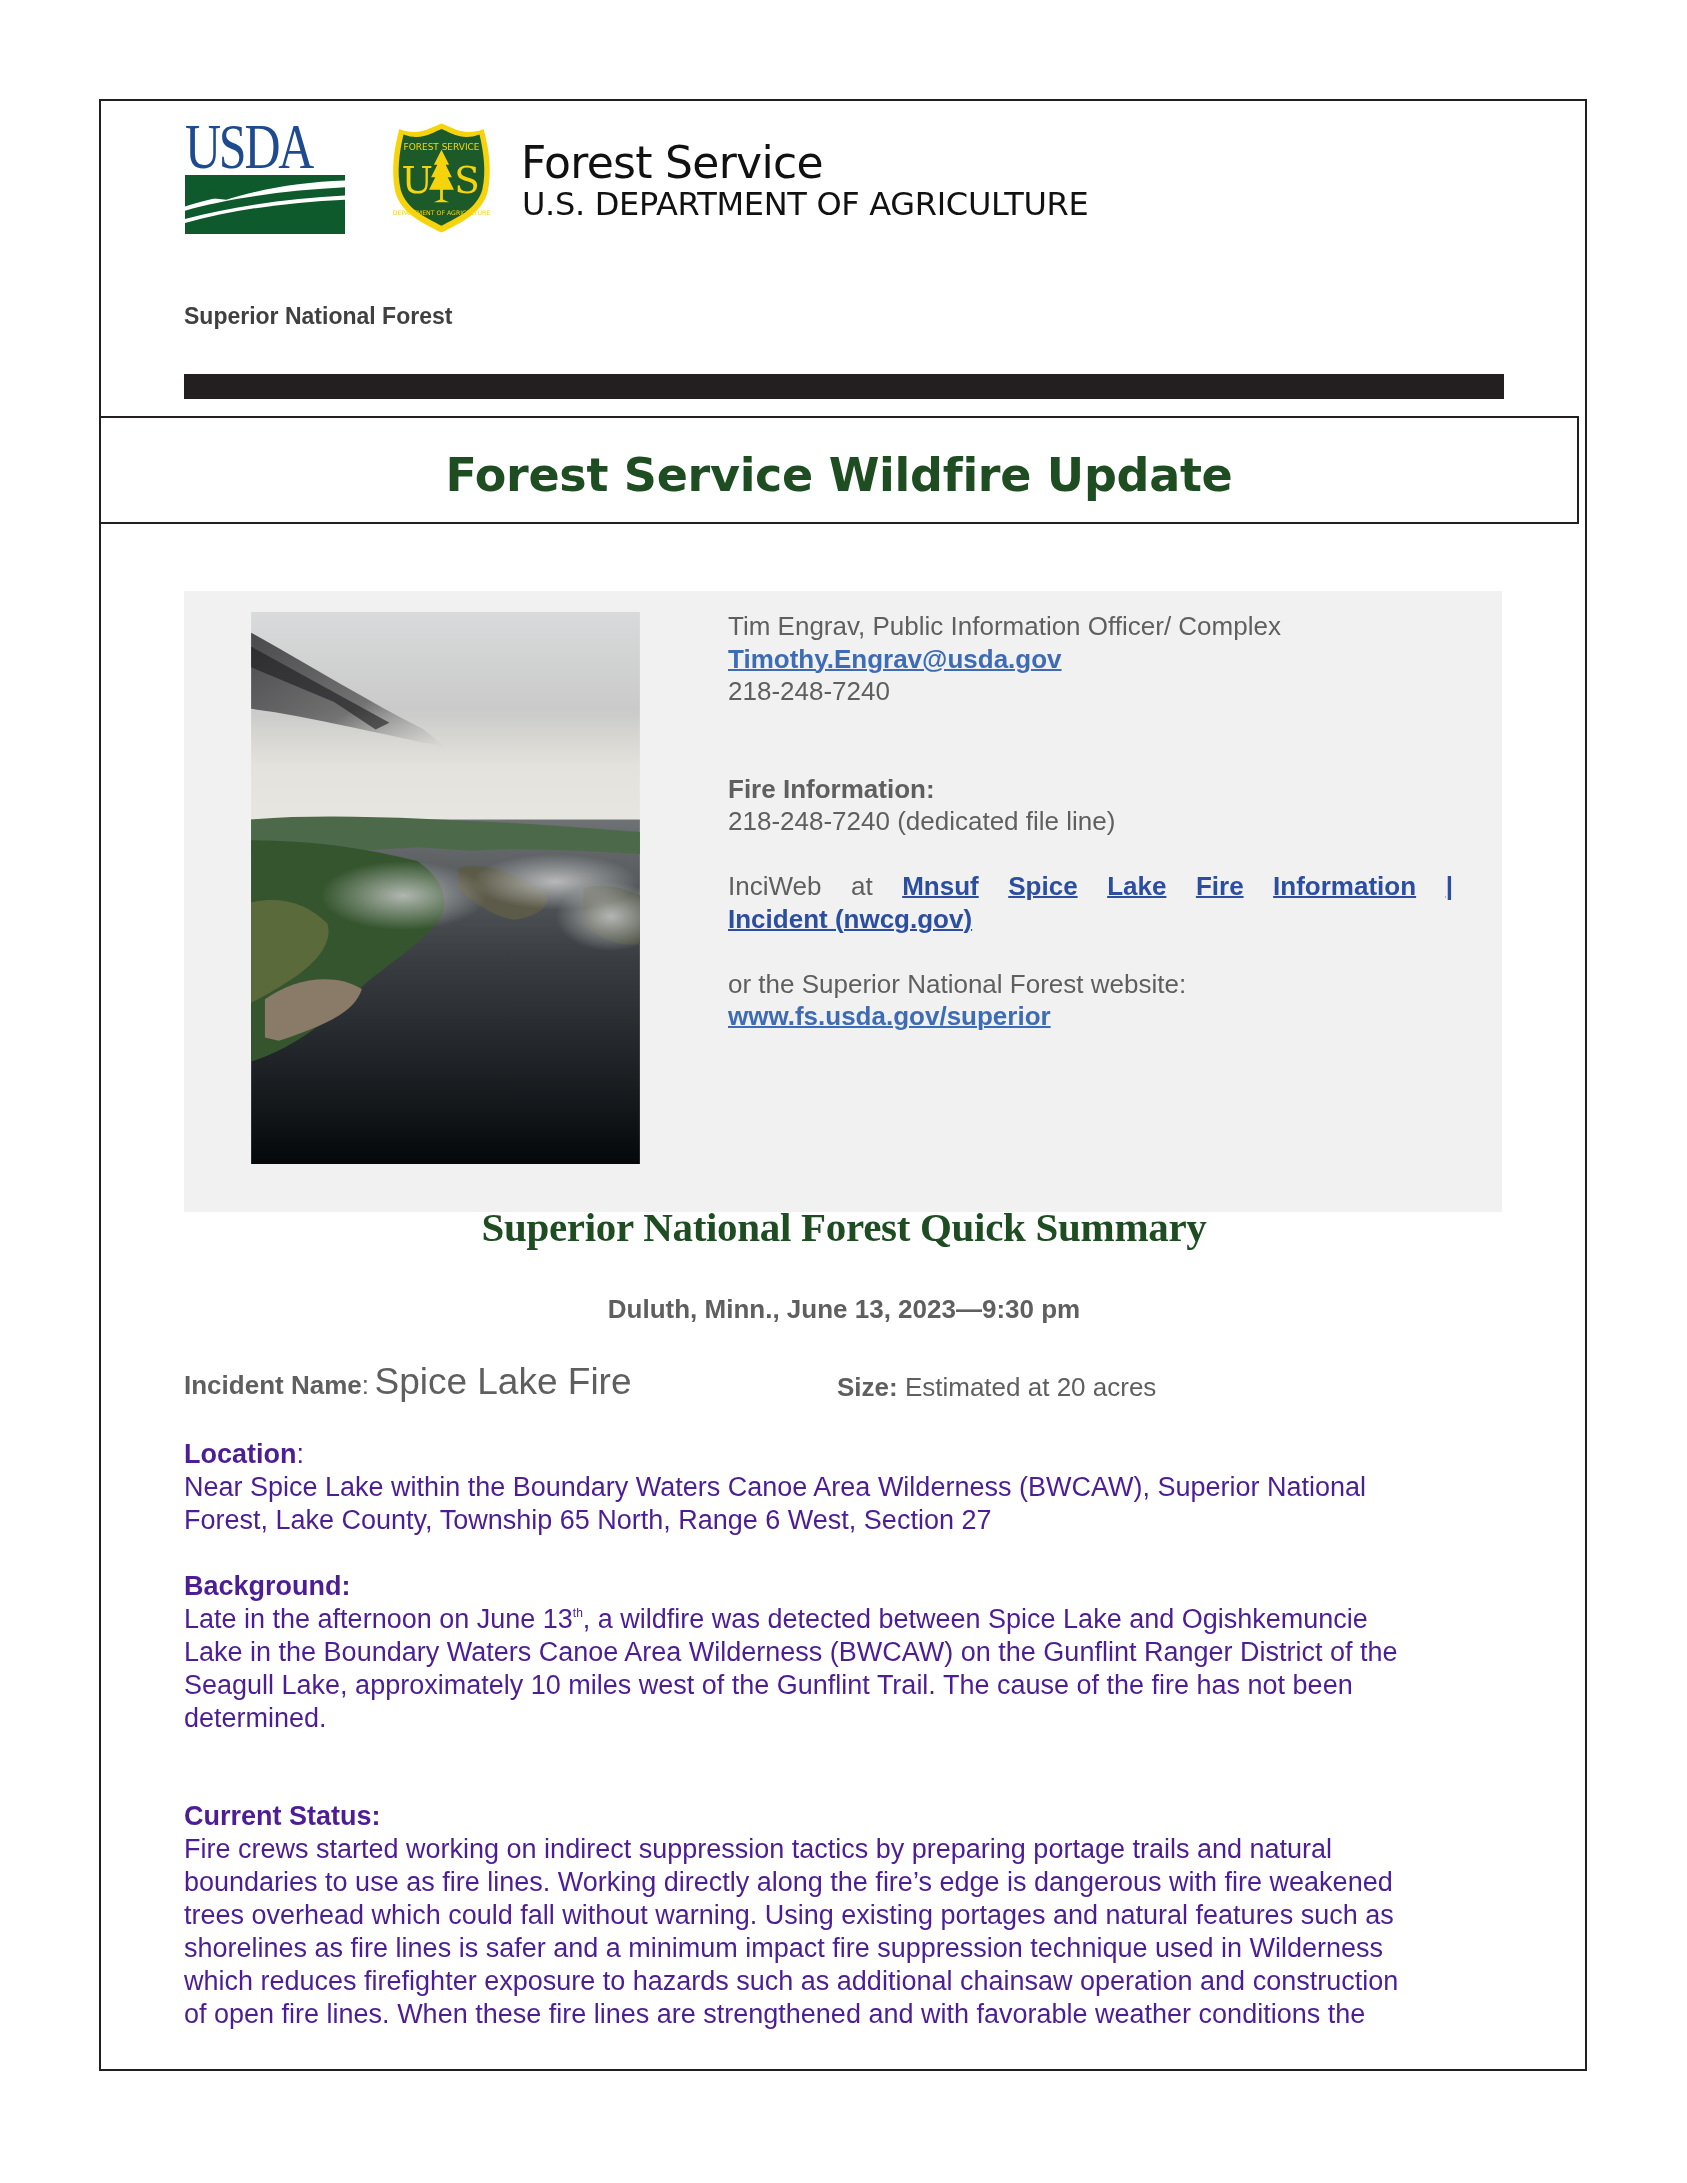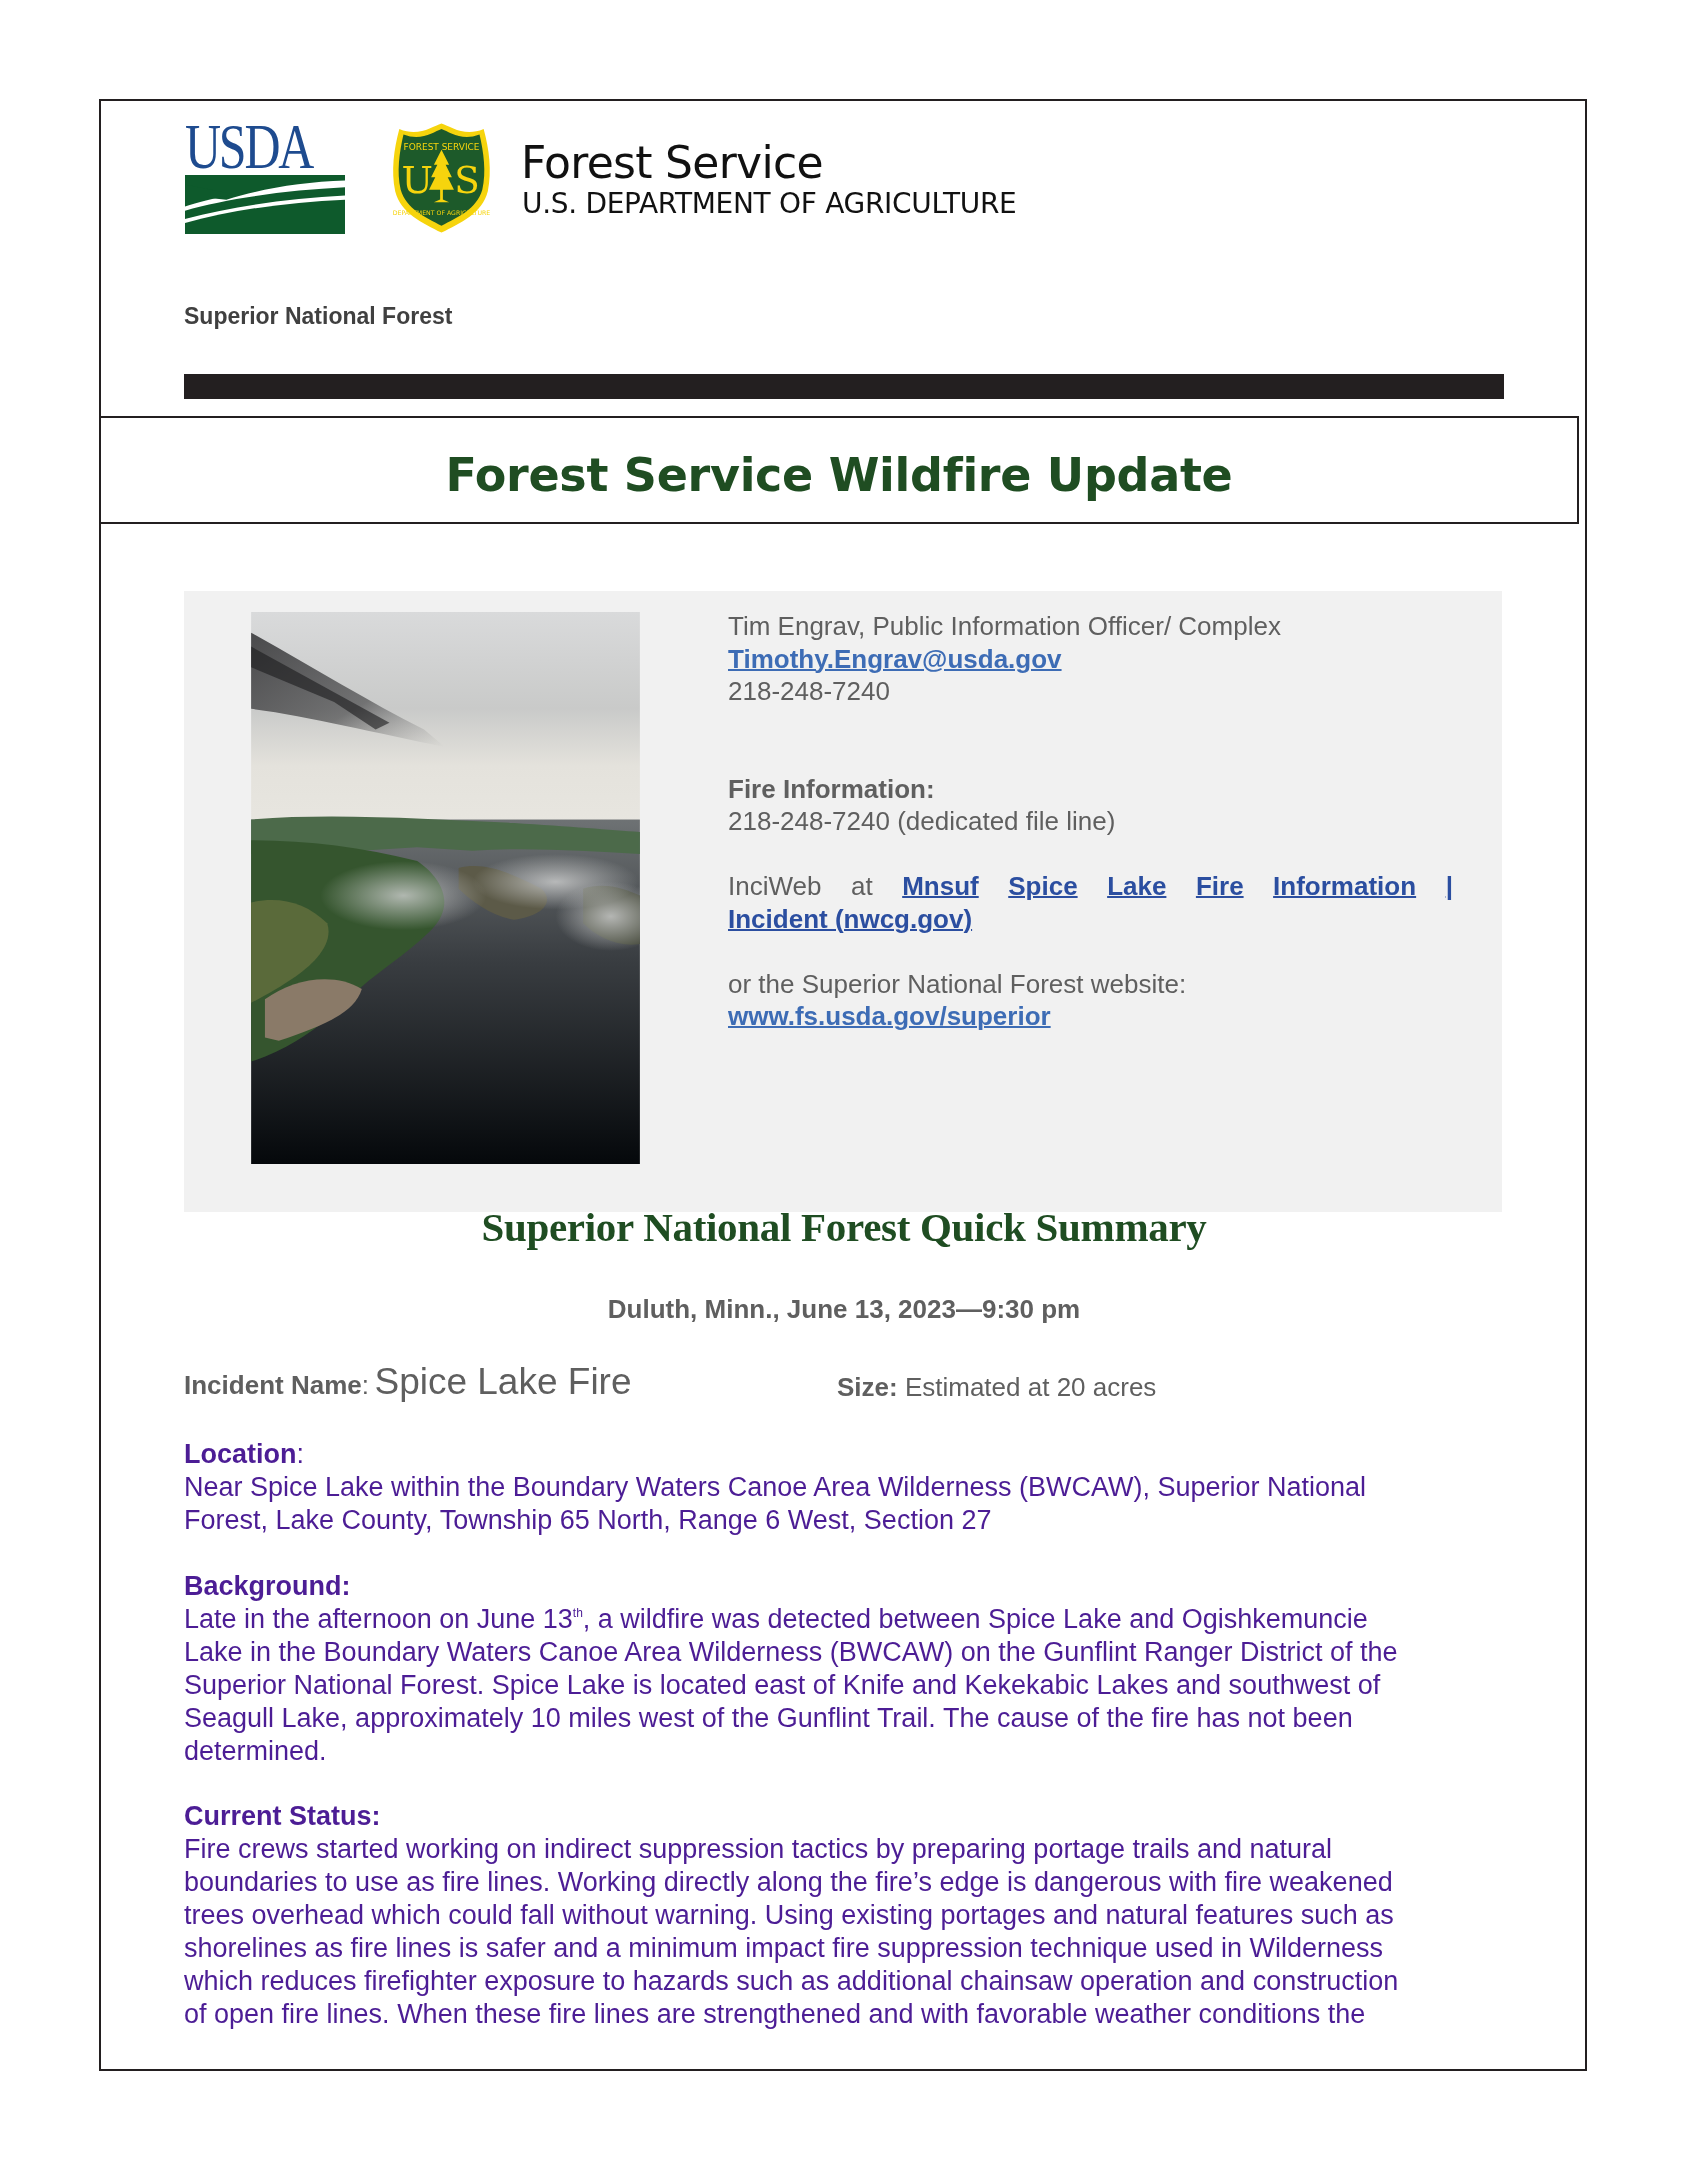--- a/index.html
+++ b/index.html
@@ -19,7 +19,7 @@
   .fs-title { position: absolute; left: 521px; top: 136px; font-family: "DejaVu Sans", sans-serif;
               font-size: 44px; line-height: 53px; color: #111; white-space: nowrap; letter-spacing: -0.7px; }
   .fs-sub { position: absolute; left: 522px; top: 188px; font-family: "DejaVu Sans", sans-serif;
-            font-size: 28px; line-height: 32px; color: #111; white-space: nowrap; letter-spacing: -0.3px; }
+            font-size: 32px; line-height: 32px; color: #111; white-space: nowrap; letter-spacing: -0.3px; }
 
   .forest-label { position: absolute; left: 184px; top: 303px; font-size: 23px; font-weight: 700;
                   color: #404040; white-space: nowrap; }

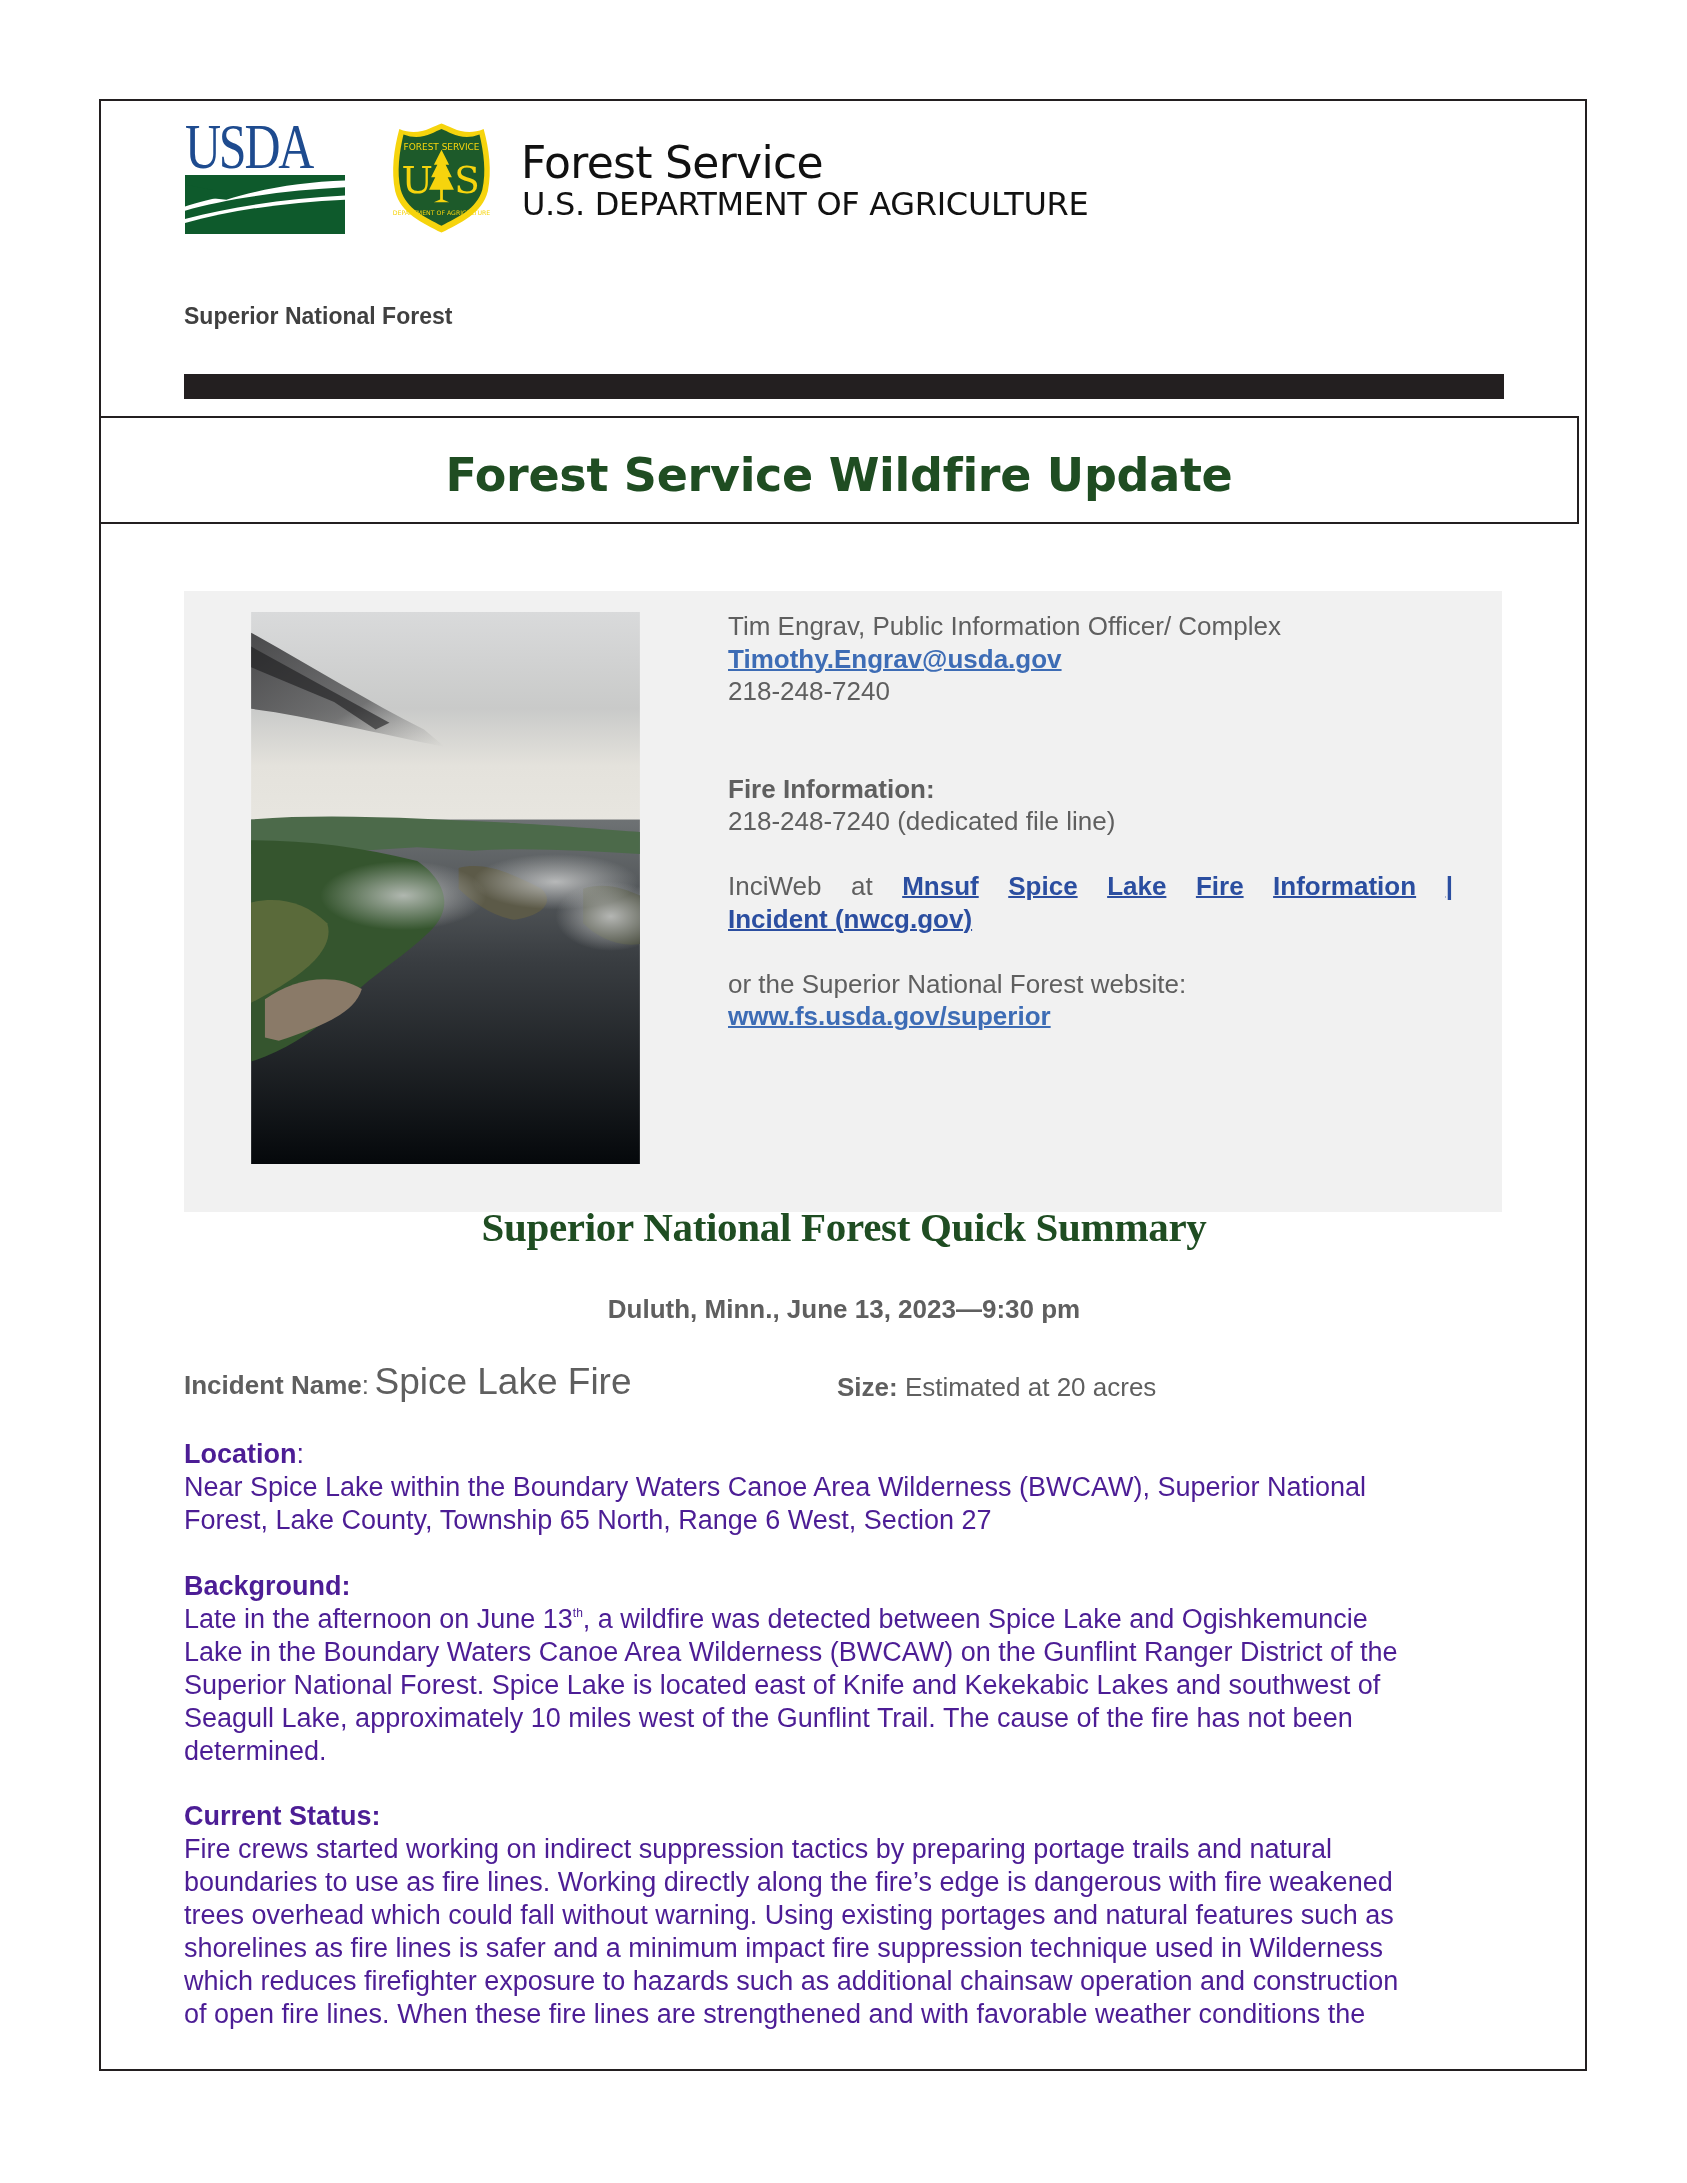--- a/index.html
+++ b/index.html
@@ -185,7 +185,6 @@
   <span class="head">Background:</span>
   <span class="ln"><span>Late in the afternoon on June 13</span><sup>th</sup><span>, a wildfire was detected between Spice Lake and Ogishkemuncie</span></span>
   <span class="ln">Lake in the Boundary Waters Canoe Area Wilderness (BWCAW) on the Gunflint Ranger District of the</span>
-  <span class="ln">Superior National Forest. Spice Lake is located east of Knife and Kekekabic Lakes and southwest of</span>
   <span class="ln">Seagull Lake, approximately 10 miles west of the Gunflint Trail. The cause of the fire has not been</span>
   <span class="ln">determined.</span>
 </div>

